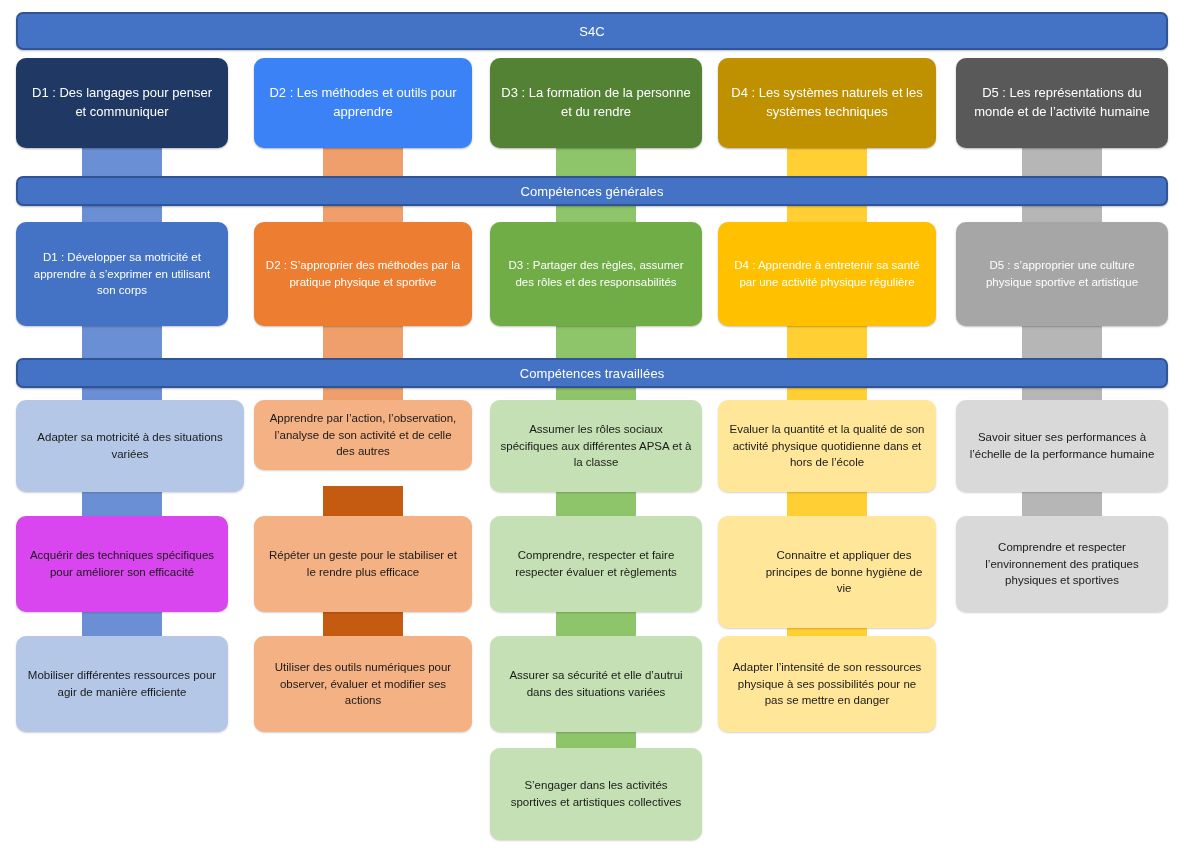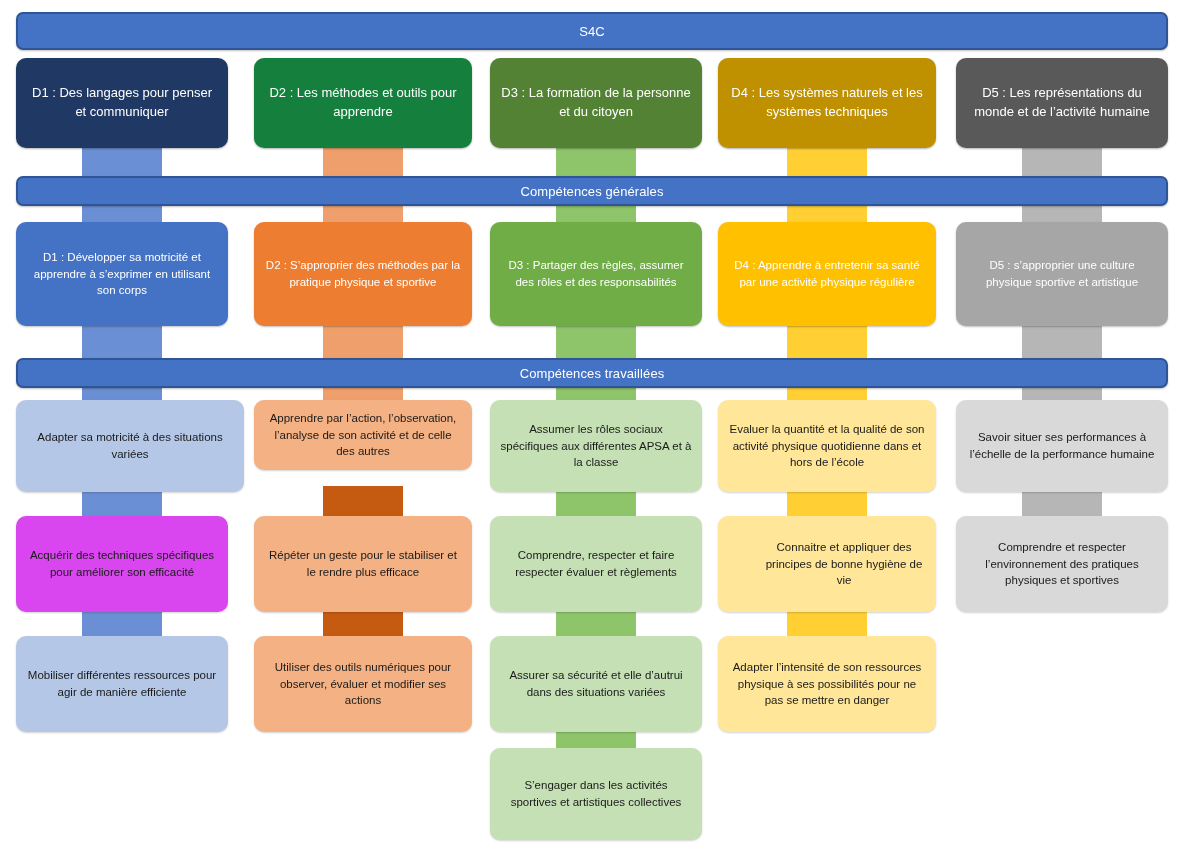--- a/index.html
+++ b/index.html
@@ -139,7 +139,7 @@
       <div class="box box-task" style="left: 16px; top: 636px; width: 212px; height: 96px; background: rgb(180, 199, 231); color: rgb(26, 26, 26);">
         <span>Mobiliser différentes ressources pour agir de manière efficiente</span>
       </div>
-      <div class="box box-domain" style="left: 254px; top: 58px; width: 218px; height: 90px; background: #15803d; color: rgb(255, 255, 255);">
+      <div class="box box-domain" style="left: 254px; top: 58px; width: 218px; height: 90px; background: #3b82f6; color: rgb(255, 255, 255);">
         <span>D2 : Les méthodes et outils pour apprendre</span>
       </div>
       <div class="box box-competence" style="left: 254px; top: 222px; width: 218px; height: 104px; background: rgb(237, 125, 49); color: rgb(255, 255, 255);">

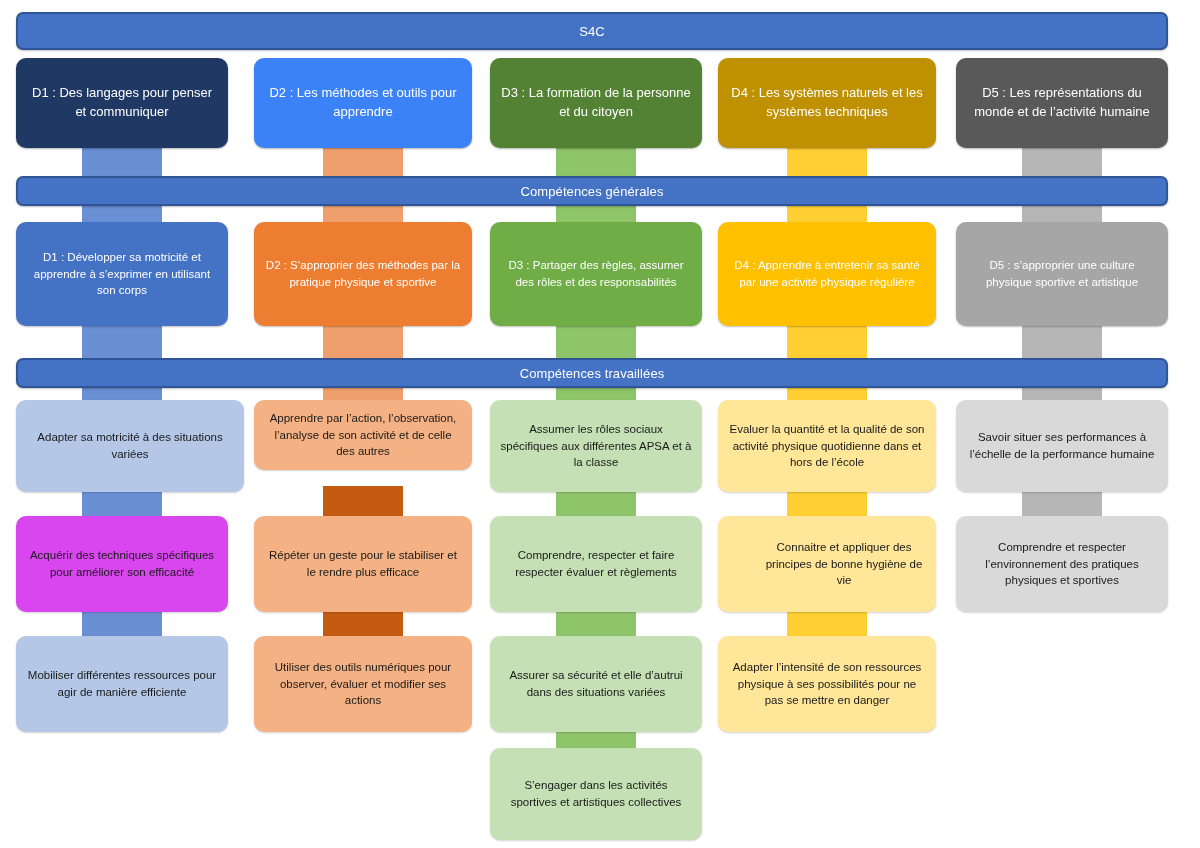--- a/index.html
+++ b/index.html
@@ -155,7 +155,7 @@
         <span>Utiliser des outils numériques pour observer, évaluer et modifier ses actions</span>
       </div>
       <div class="box box-domain" style="left: 490px; top: 58px; width: 212px; height: 90px; background: rgb(84, 130, 53); color: rgb(255, 255, 255);">
-        <span>D3 : La formation de la personne et du citoyen</span>
+        <span>D3 : La formation de la personne et du rendre</span>
       </div>
       <div class="box box-competence" style="left: 490px; top: 222px; width: 212px; height: 104px; background: rgb(112, 173, 71); color: rgb(255, 255, 255);">
         <span>D3 : Partager des règles, assumer des rôles et des responsabilités</span>

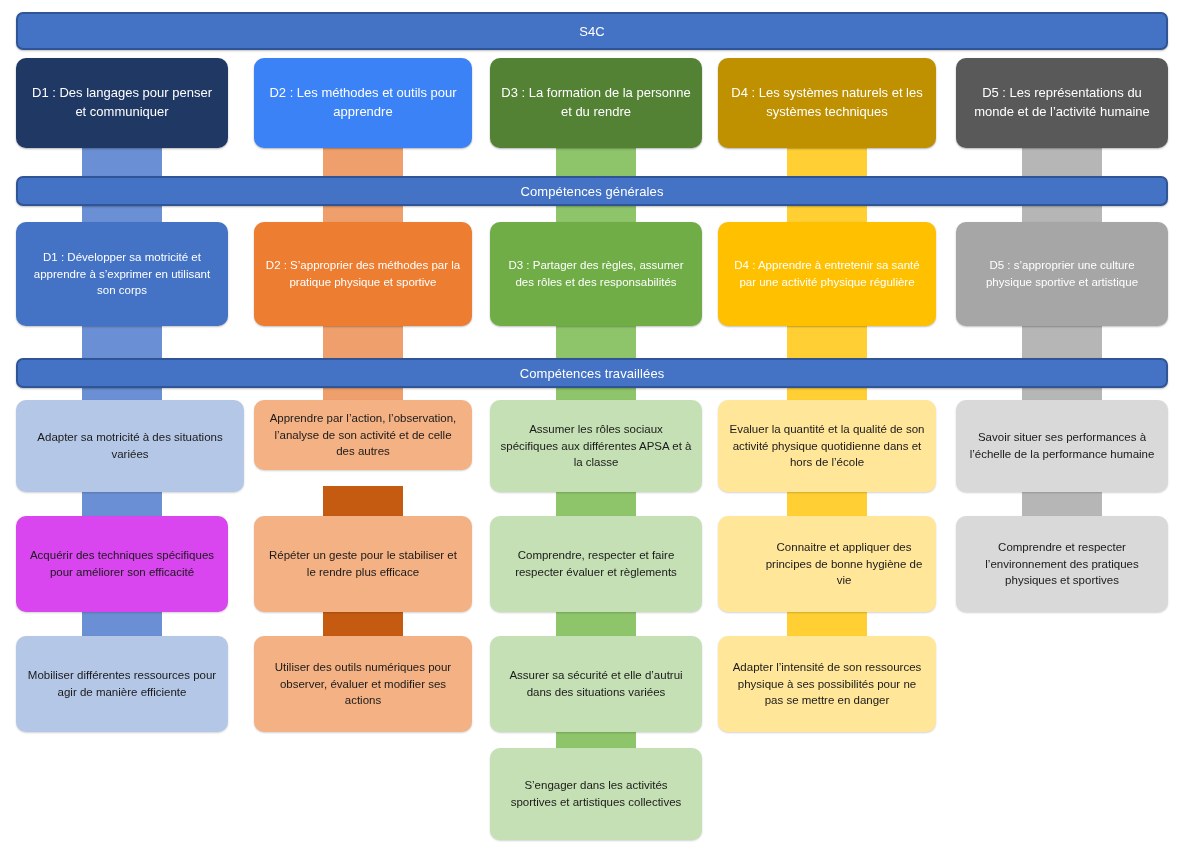--- a/index.html
+++ b/index.html
@@ -181,7 +181,7 @@
       <div class="box box-task" style="left: 718px; top: 400px; width: 218px; height: 92px; background: rgb(255, 230, 153); color: rgb(26, 26, 26);">
         <span>Evaluer la quantité et la qualité de son activité physique quotidienne dans et hors de l’école</span>
       </div>
-      <div class="box box-task" style="left: 718px; top: 516px; width: 218px; height: 96px; background: rgb(255, 230, 153); color: rgb(26, 26, 26); padding-left: 44px;">
+      <div class="box box-task" style="left: 718px; top: 516px; width: 218px; height: 112px; background: rgb(255, 230, 153); color: rgb(26, 26, 26); padding-left: 44px;">
         <span>Connaitre et appliquer des principes de bonne hygiène de vie</span>
       </div>
       <div class="box box-task" style="left: 718px; top: 636px; width: 218px; height: 96px; background: rgb(255, 230, 153); color: rgb(26, 26, 26);">

